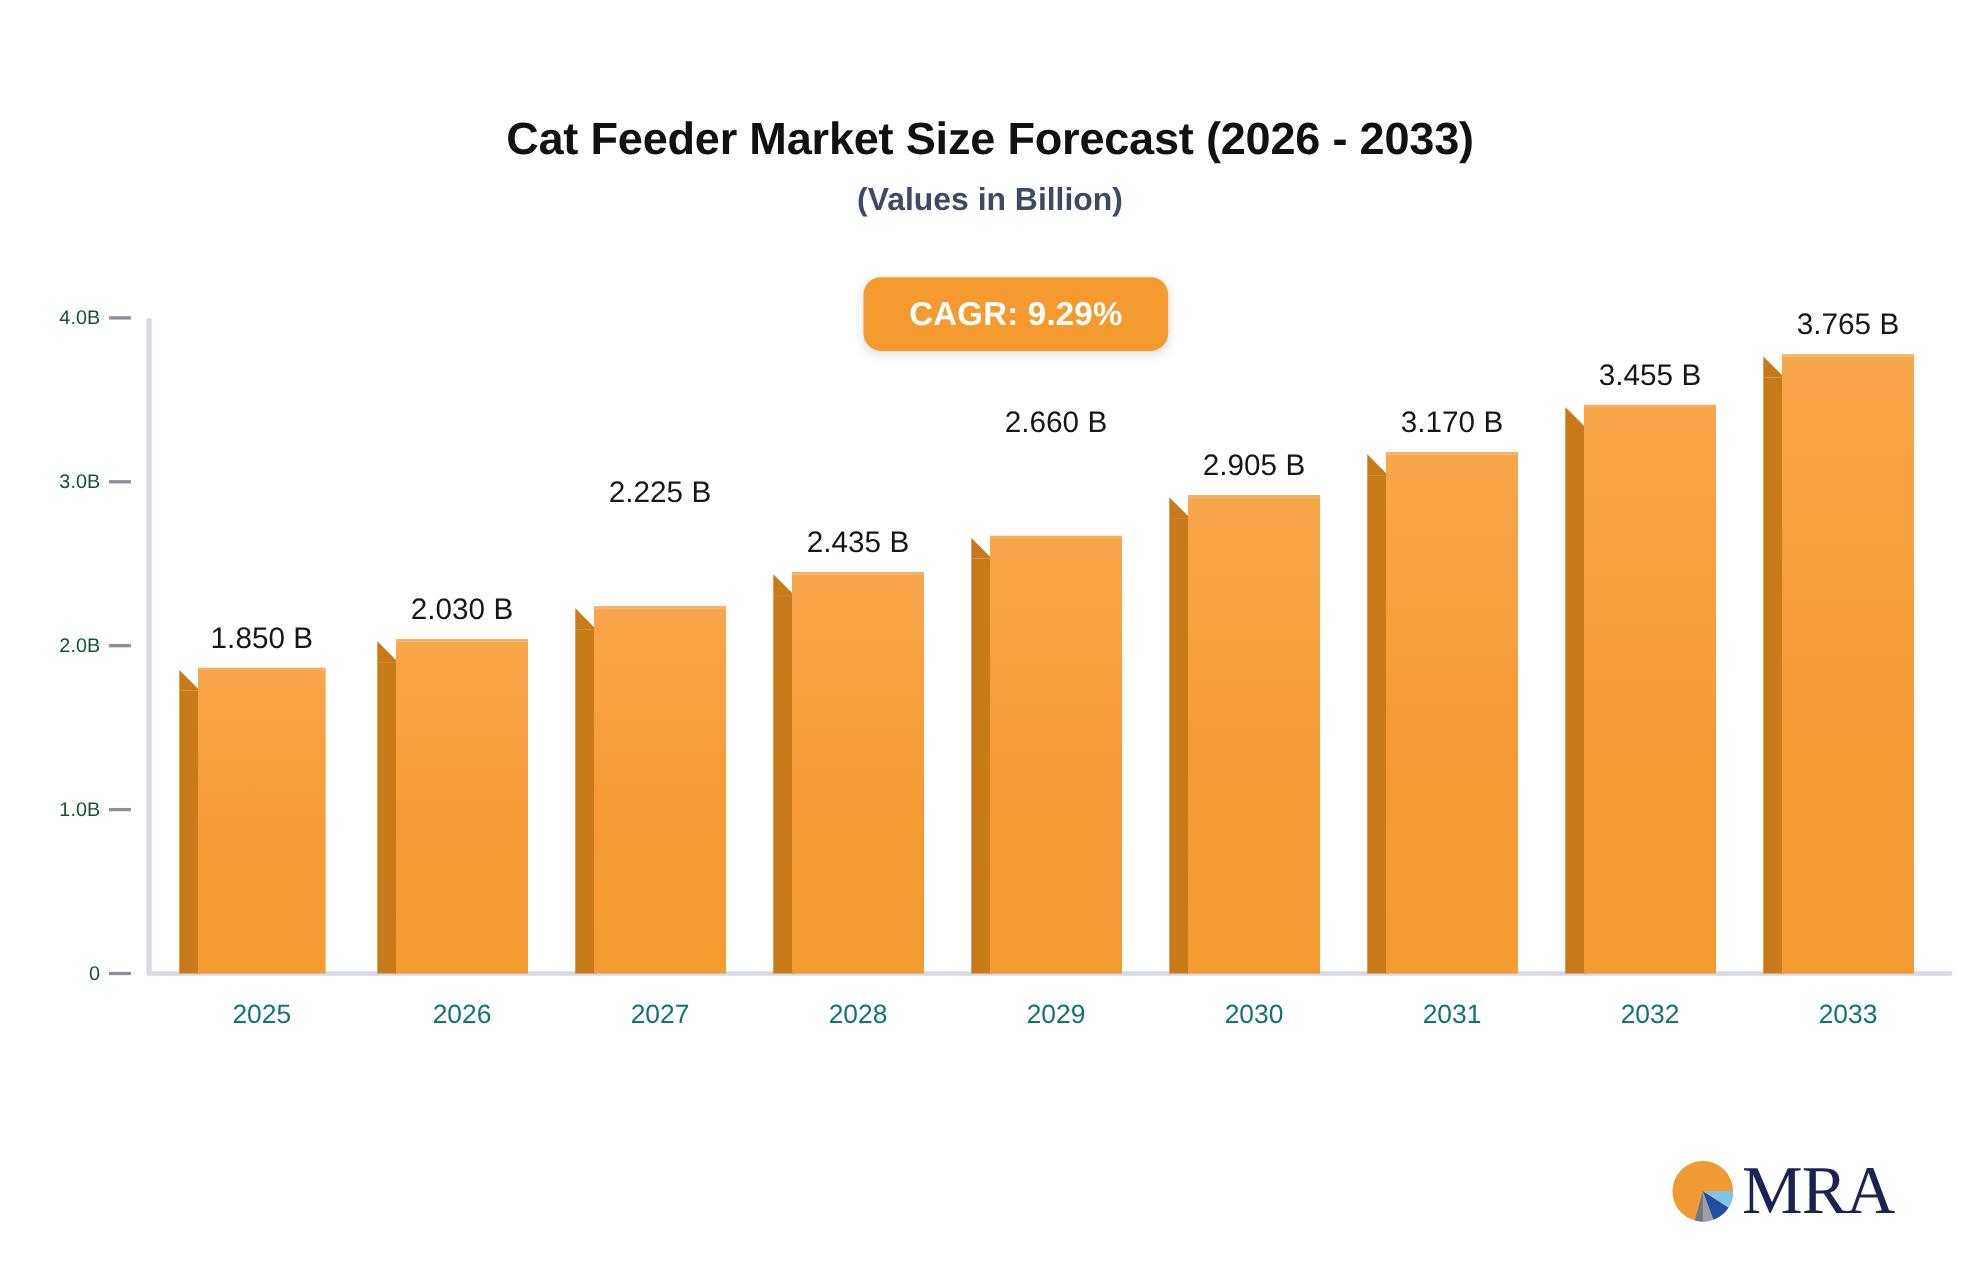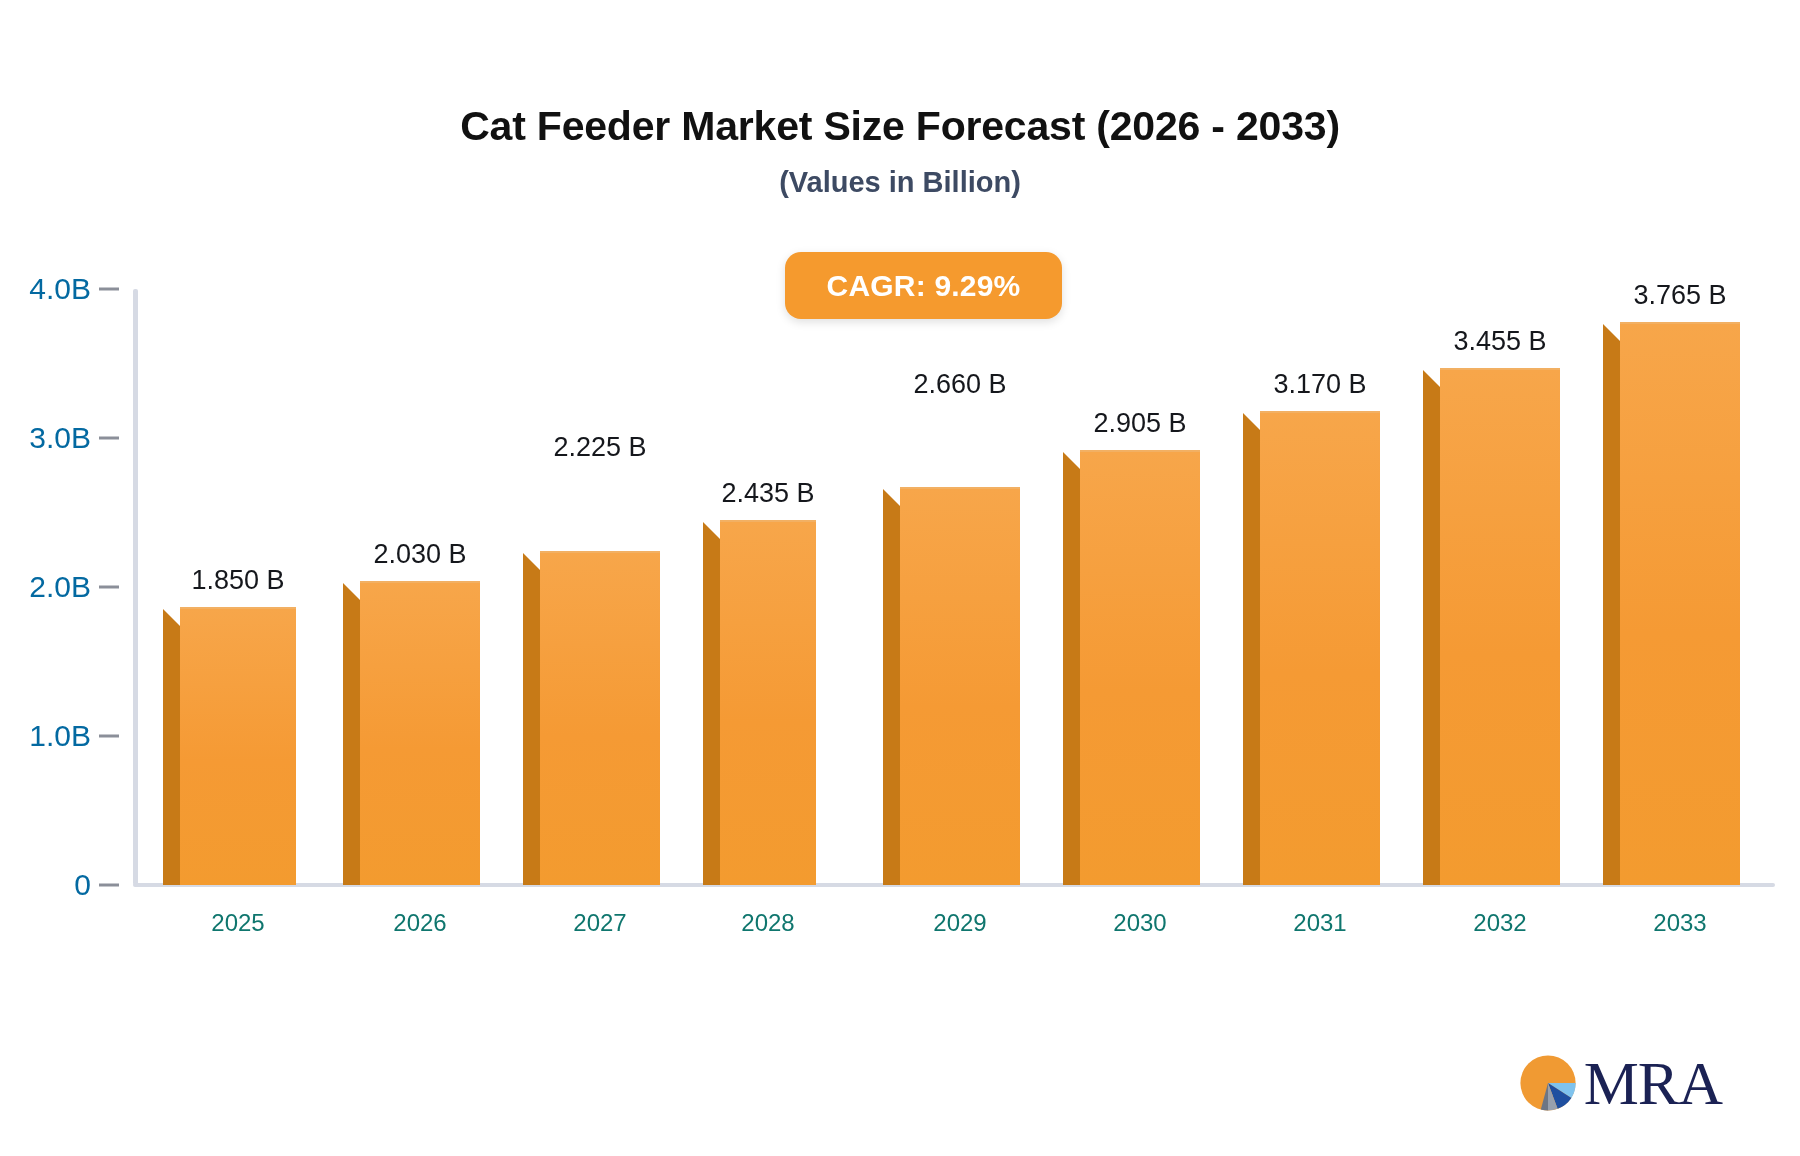--- a/index.html
+++ b/index.html
@@ -102,8 +102,8 @@
     position: absolute;
     right: 42px;
     transform: translateY(-50%);
-    font-size: 30px;
-    color: #0369a1;
+    font-size: 18px;
+    color: #14532d;
     white-space: nowrap;
   }
   .y-tick-mark {

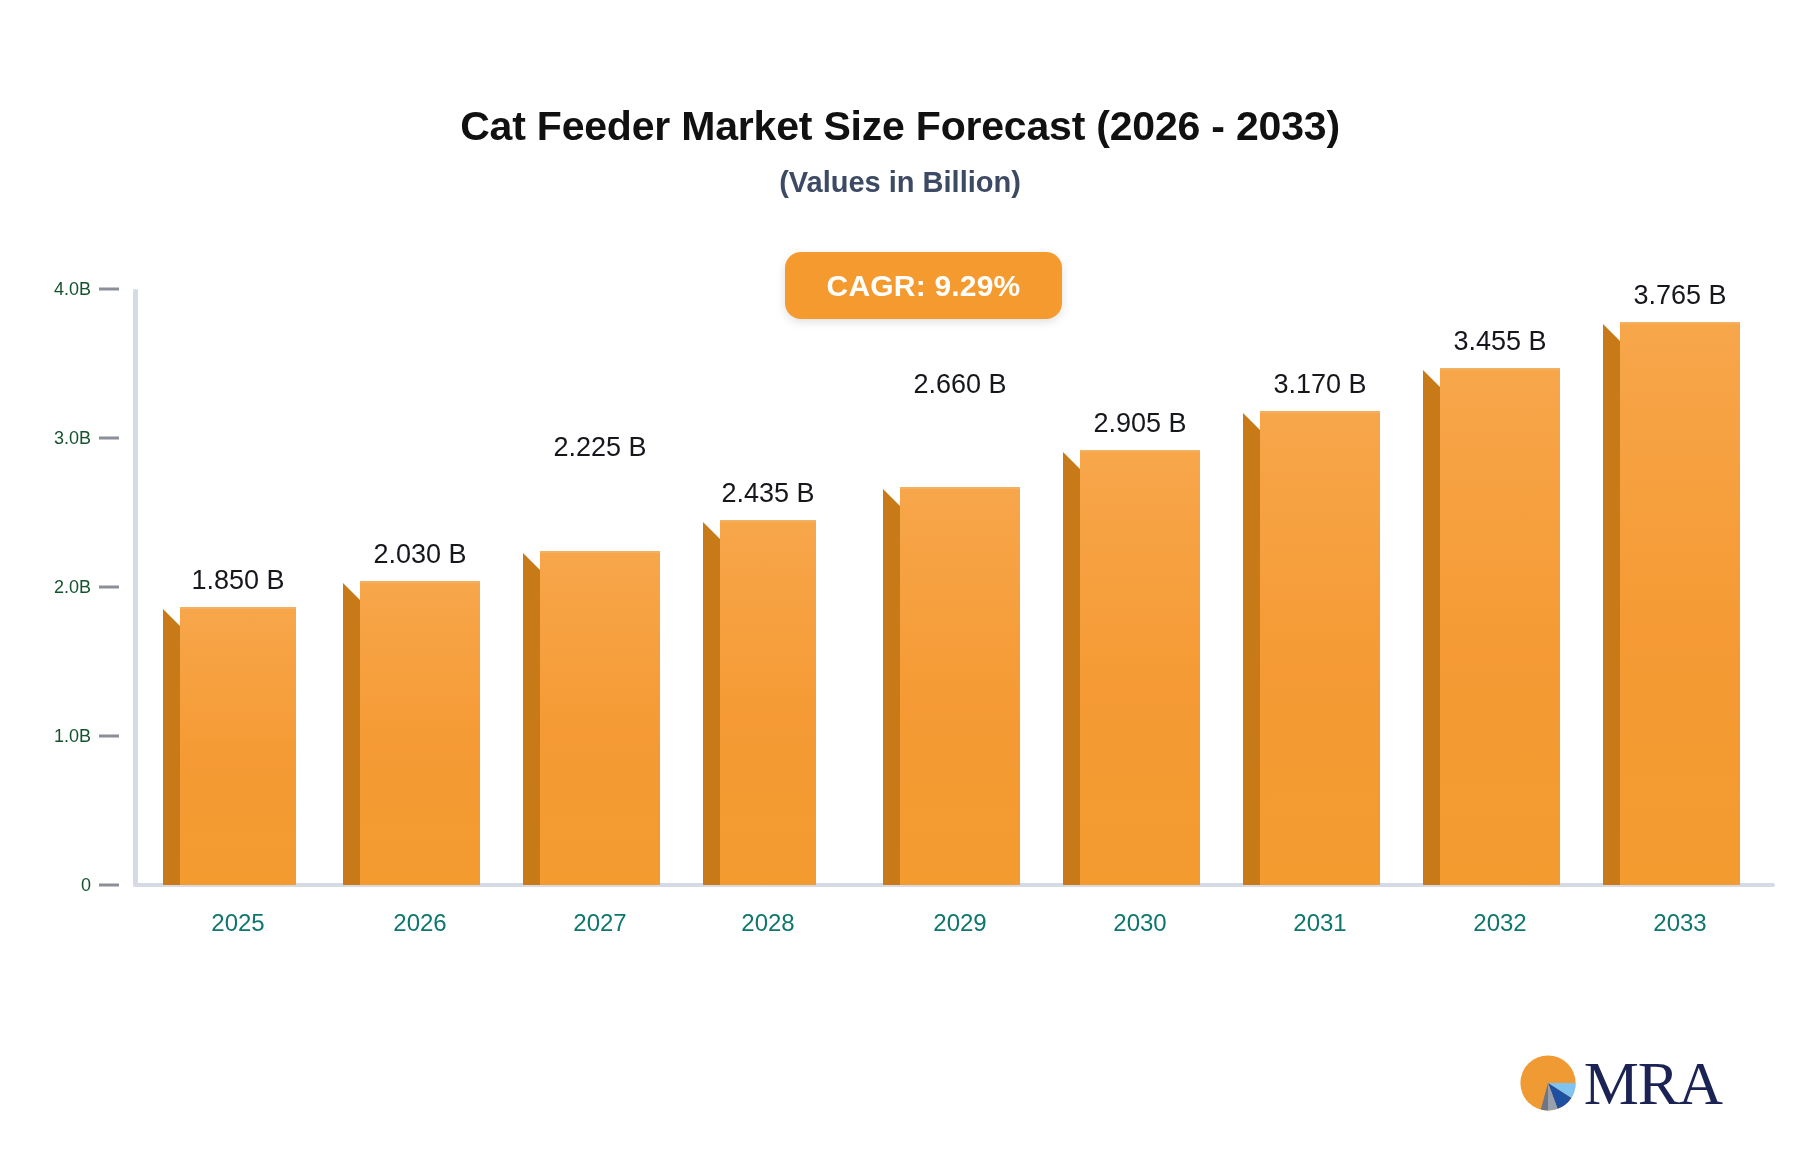--- a/index.html
+++ b/index.html
@@ -245,7 +245,7 @@
         <span class="bar-value-label">2.225 B</span>
         <span class="bar-x-label">2027</span>
       </div>
-      <div class="bar-group" style="left: 720px; width: 96px; height: 362.815px;">
+      <div class="bar-group" style="left: 720px; width: 120px; height: 362.815px;">
         <div class="bar-side" style="height: 343.815px; background: rgb(199, 122, 23);"></div>
         <div class="bar-side-top" style="bottom: 343.815px; border-width: 19px 0px 0px 19px; border-color: transparent transparent transparent rgb(199, 122, 23);"></div>
         <div class="bar-front" style="height: 362.815px;"></div>

